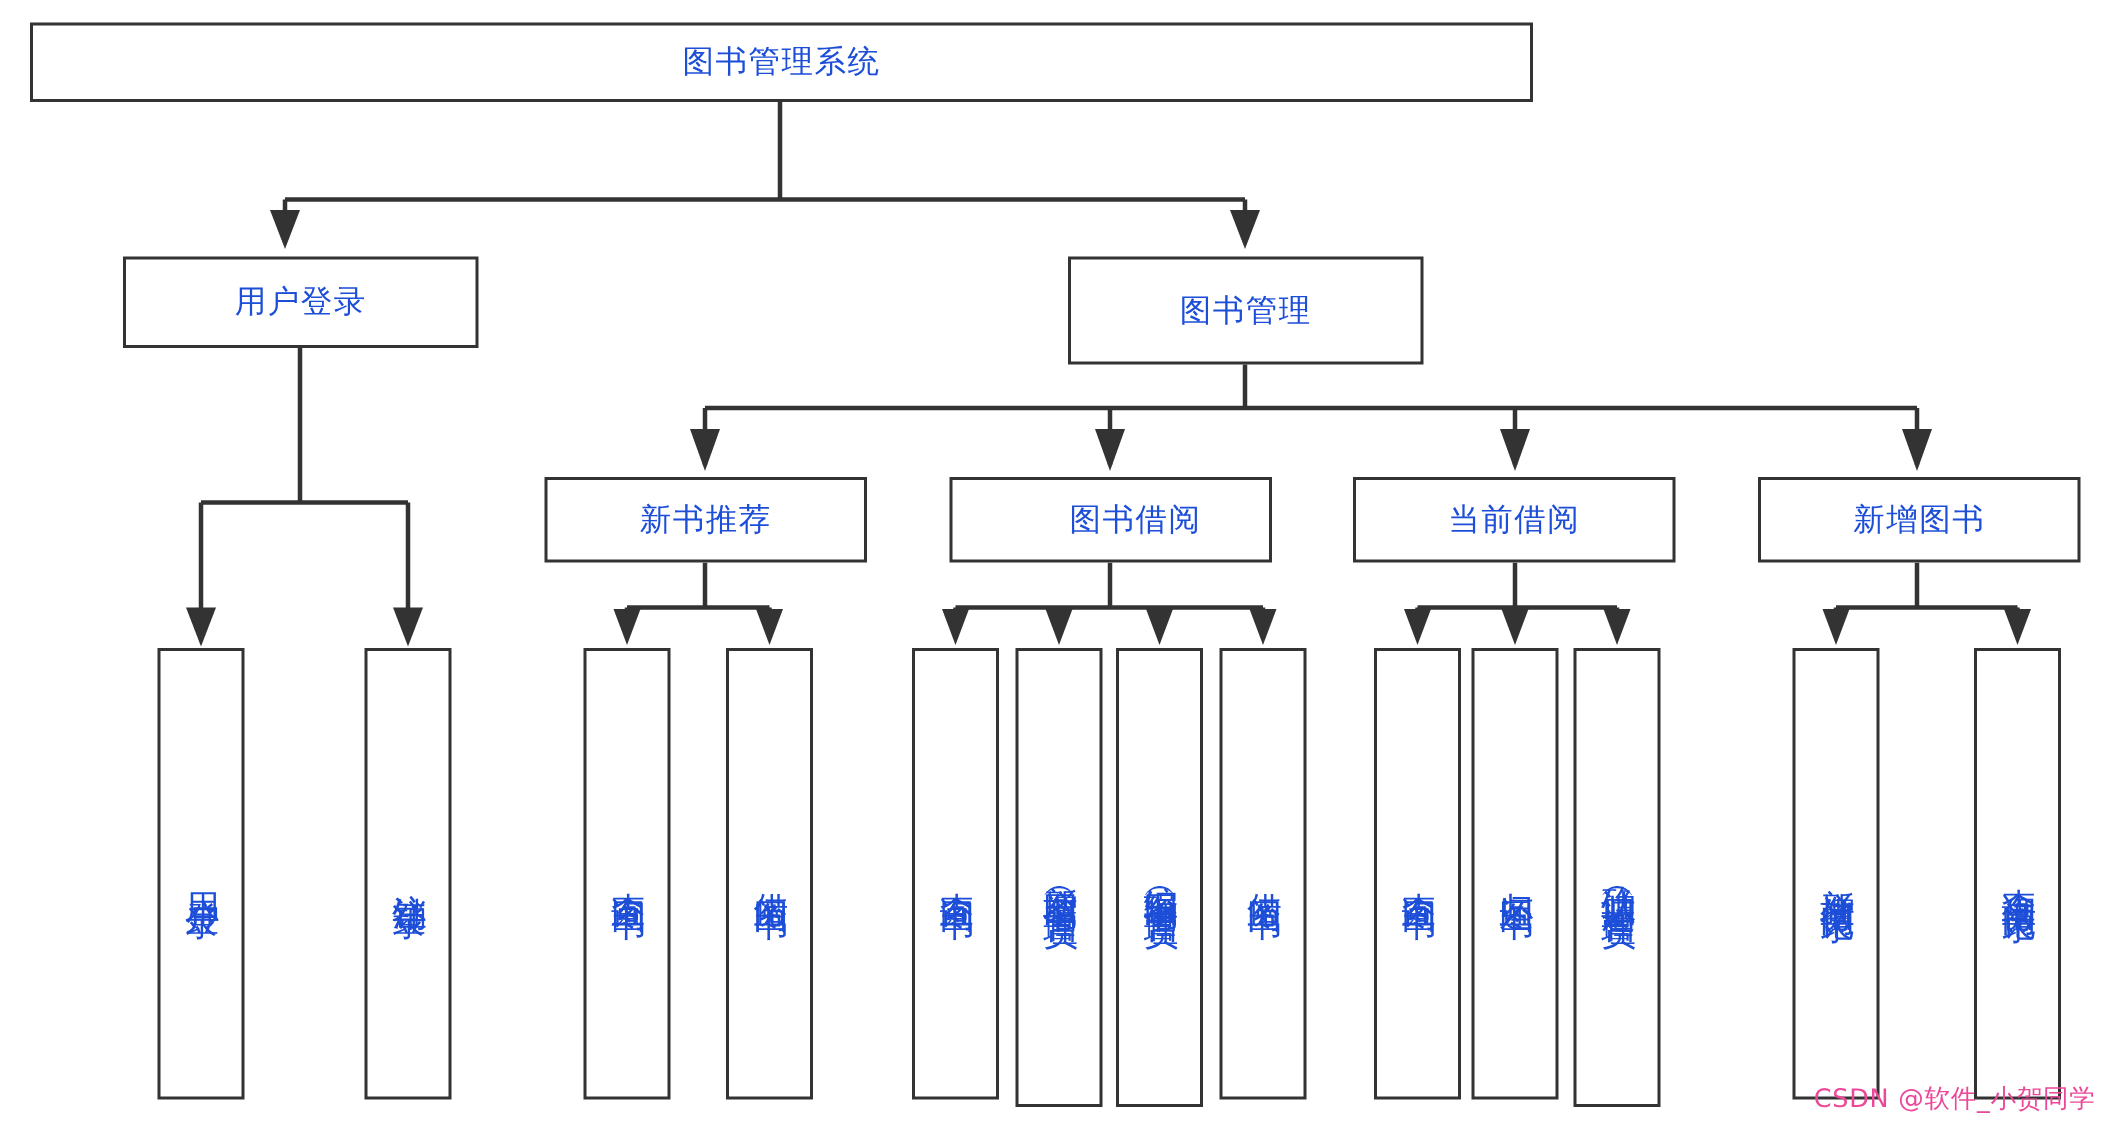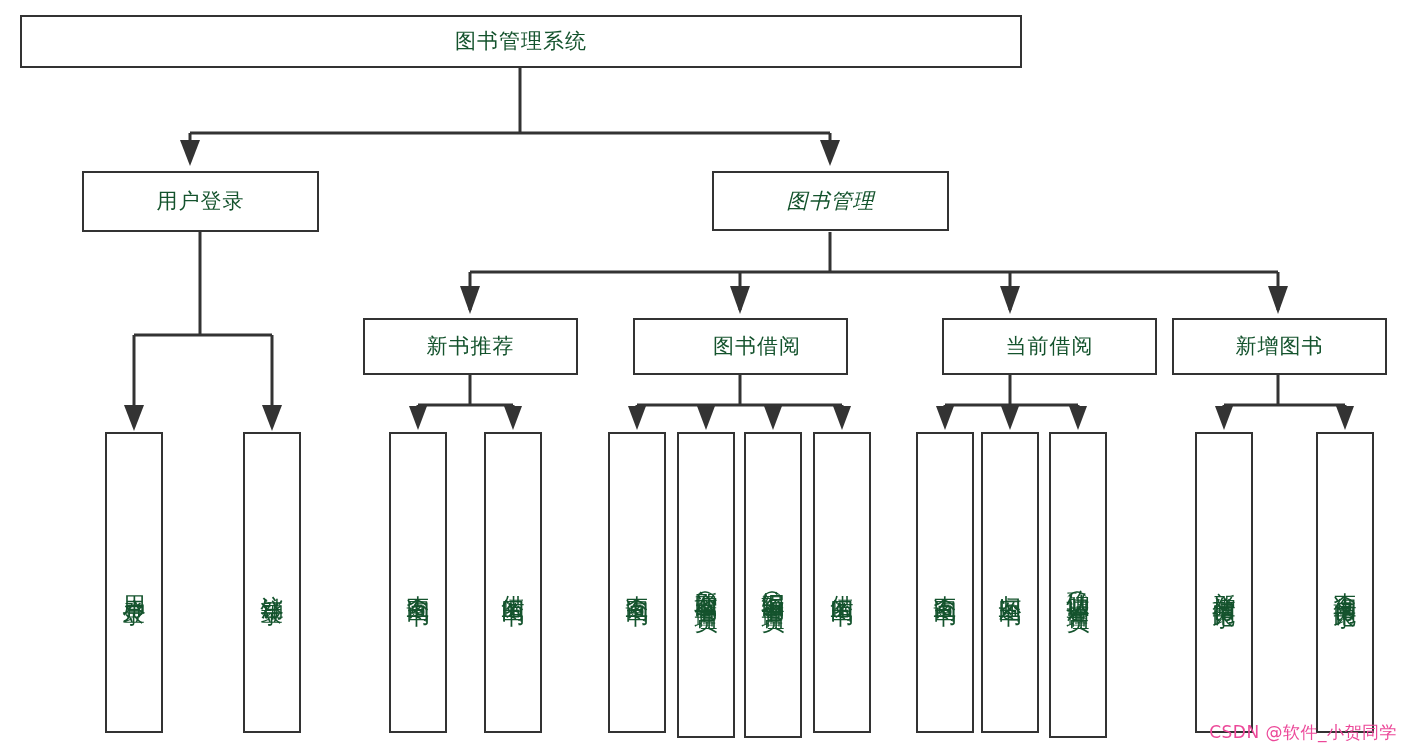--- a/index.html
+++ b/index.html
@@ -40,7 +40,7 @@
     display: block;
     text-align: center;
     line-height: 1.18;
-    color: #14532d;
+    color: #1d4ed8;
   }
   .node.horiz .lbl {
     font-size: 21px;

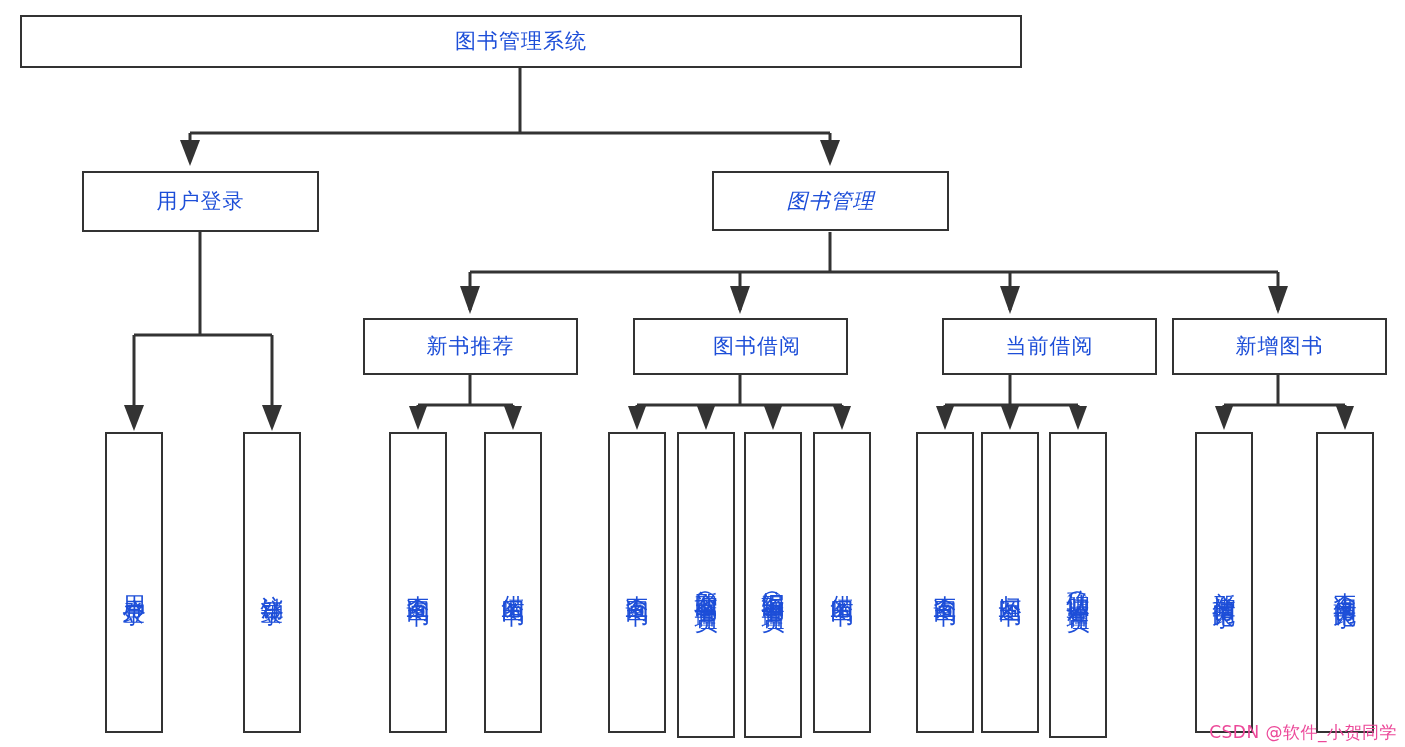--- a/index.html
+++ b/index.html
@@ -161,7 +161,7 @@
   <div class="node horiz" style="left:82px; top:171px; width:237px; height:61px;">
     <span class="lbl">用户登录</span>
   </div>
-  <div class="node horiz" style="left:712px; top:171px; width:237px; height:60px;font-style:italic;">
+  <div class="node horiz" style="left:712px; top:171px; width:237px; height:72px;">
     <span class="lbl">图书管理</span>
   </div>
 

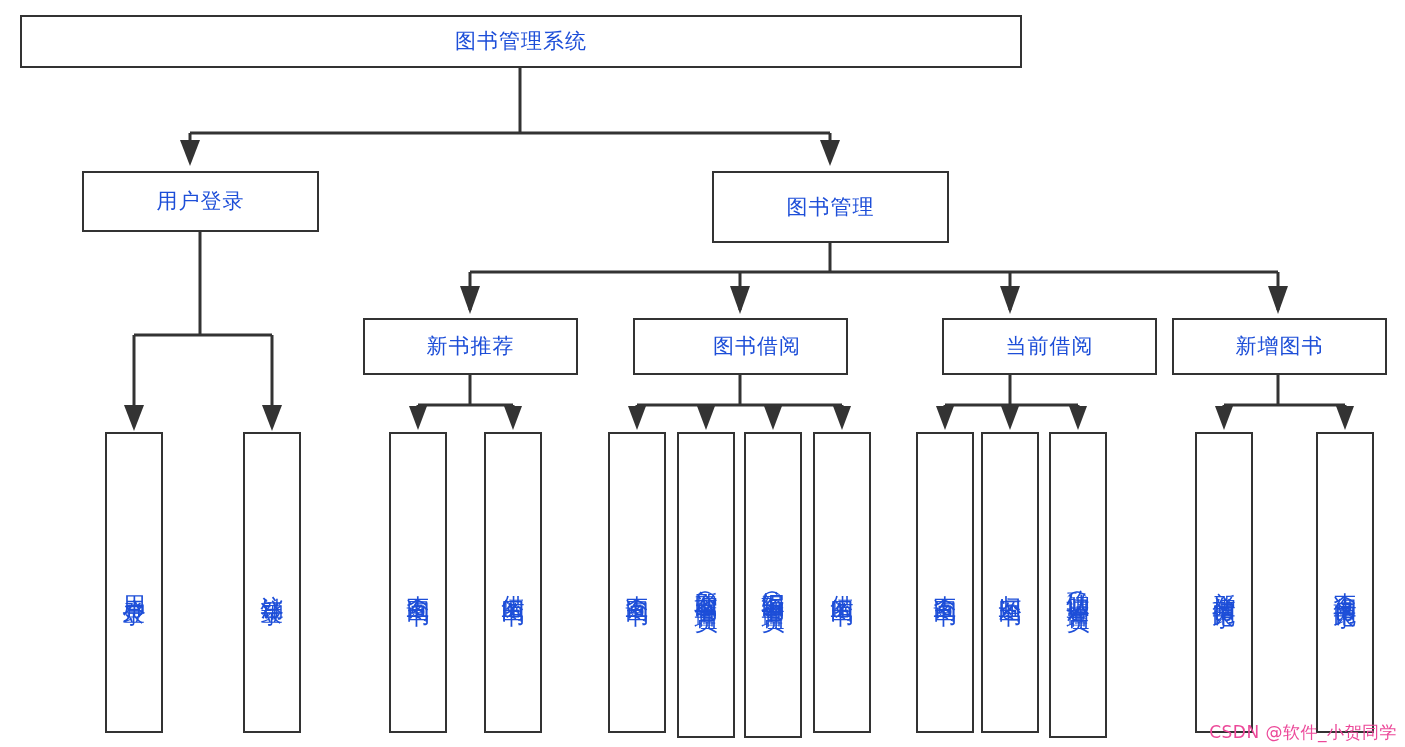--- a/index.html
+++ b/index.html
@@ -171,7 +171,7 @@
   <div class="node horiz" style="left:633px; top:318px; width:215px; height:57px;padding-left:33px;">
     <span class="lbl">图书借阅</span>
   </div>
-  <div class="node horiz" style="left:902px; top:318px; width:215px; height:57px;margin-left:40px;">
+  <div class="node horiz" style="left:902px; top:318px; width:215px; height:57px;">
     <span class="lbl">当前借阅</span>
   </div>
   <div class="node horiz" style="left:1172px; top:318px; width:215px; height:57px;">

